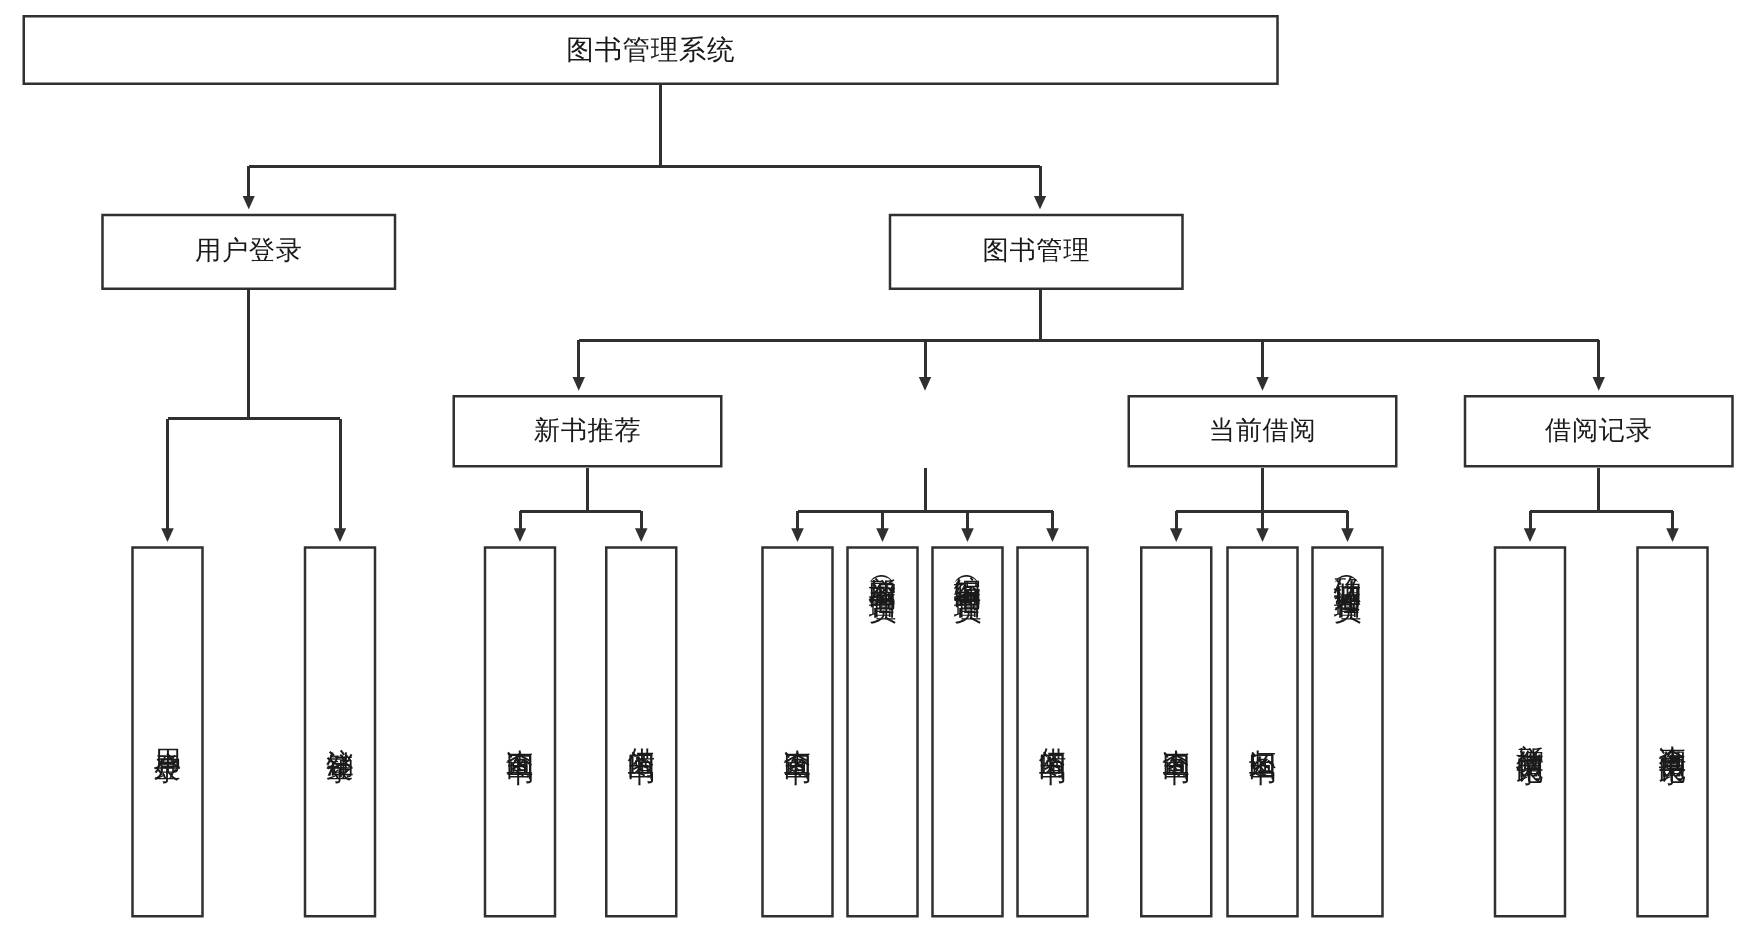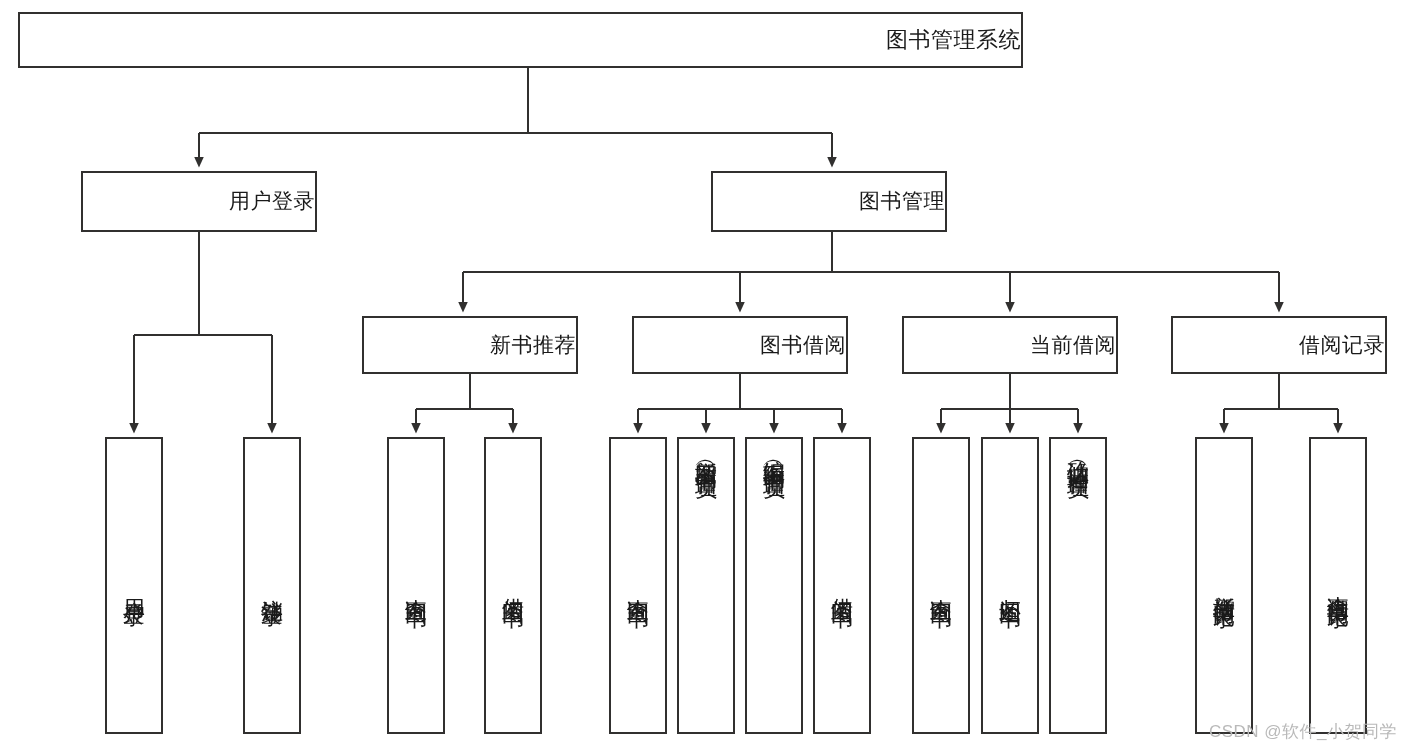--- a/index.html
+++ b/index.html
@@ -32,7 +32,7 @@
     border: 2px solid #31302f;
     display: flex;
     align-items: center;
-    justify-content: flex-end;
+    justify-content: center;
     color: #1a1a1a;
     z-index: 2;
   }

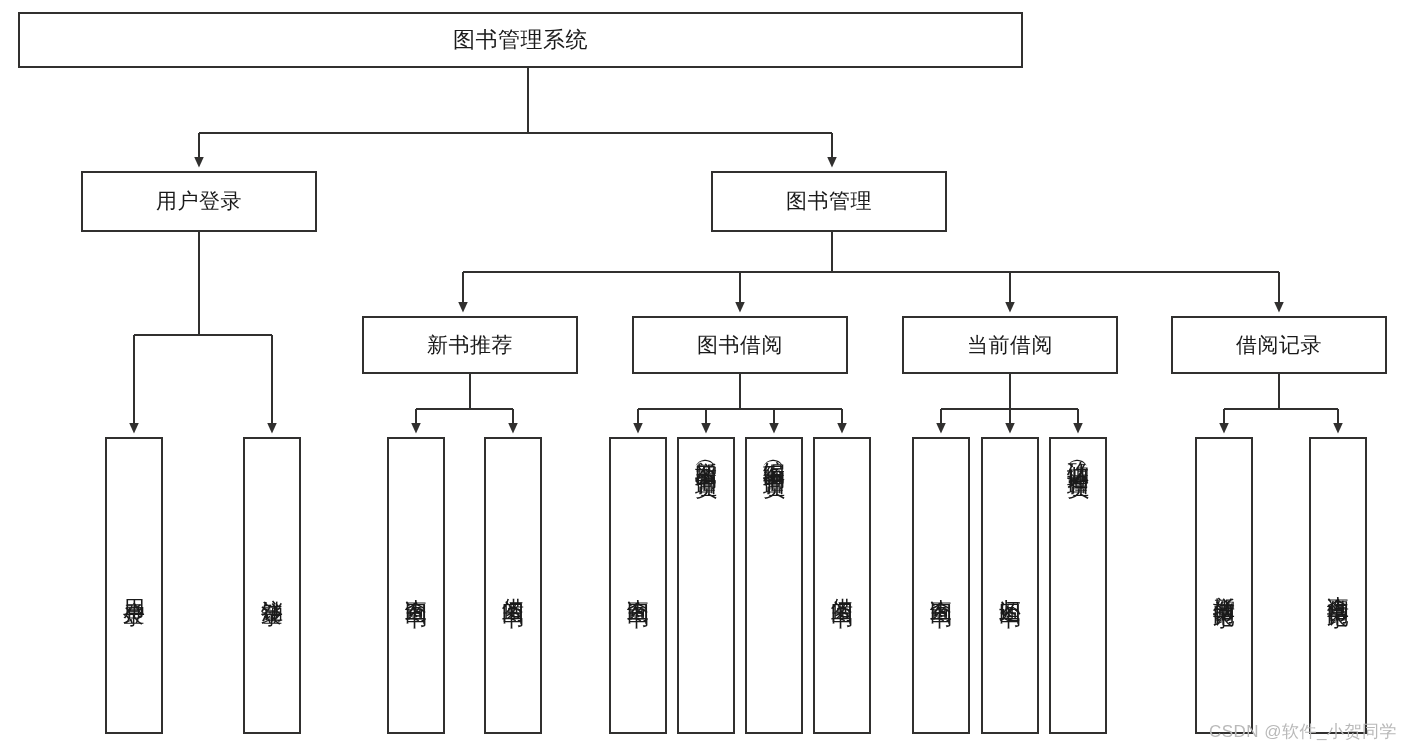--- a/index.html
+++ b/index.html
@@ -149,9 +149,6 @@
   <div class="node horizontal" style="left:711px; top:171px; width:236px; height:61px;">
     <span class="node-label">图书管理</span>
   </div>
-  <div class="node horizontal" style="left:632px; top:316px; width:216px; height:58px;">
-    <span class="node-label">图书借阅</span>
-  </div>
   <div class="node horizontal" style="left:1171px; top:316px; width:216px; height:58px;">
     <span class="node-label">借阅记录</span>
   </div>

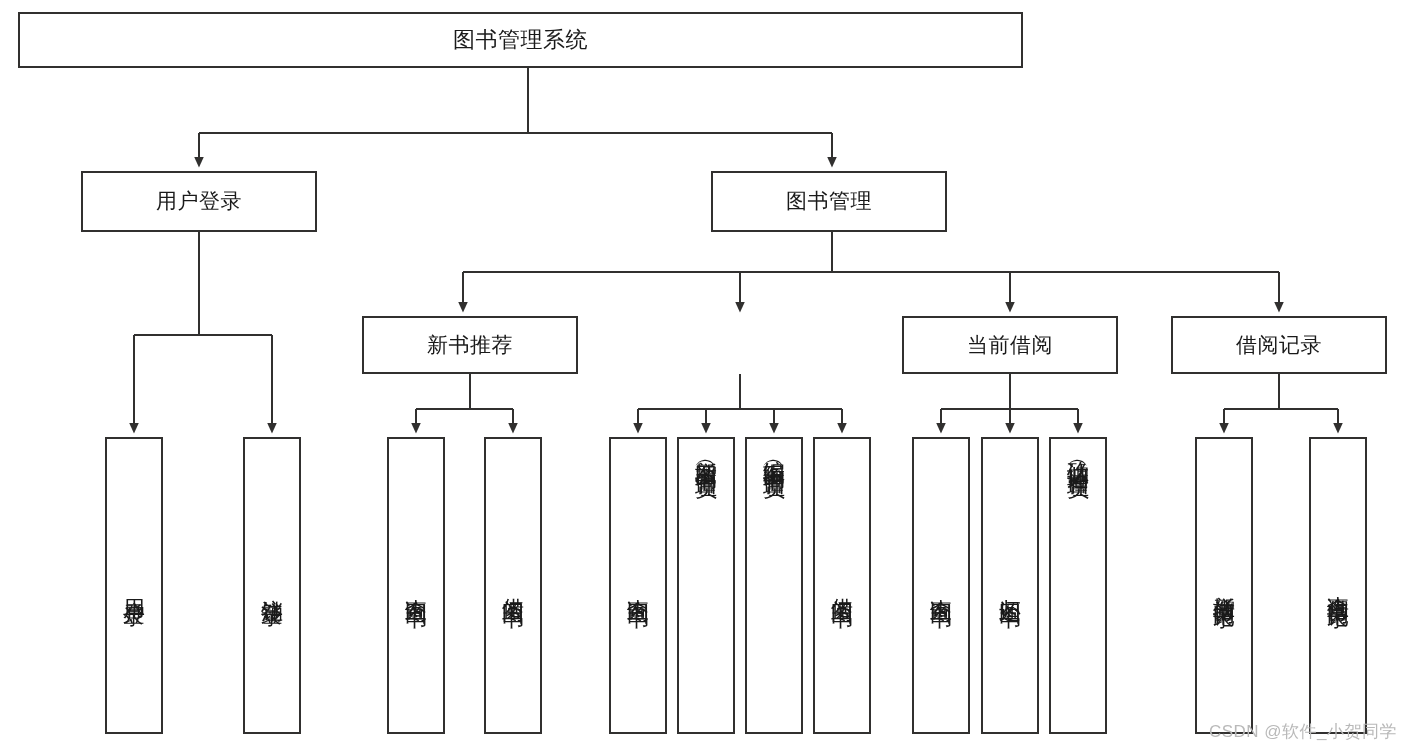--- a/index.html
+++ b/index.html
@@ -200,7 +200,6 @@
     <span class="node-label">查询借阅记录</span>
   </div>
 
-  <div class="watermark">CSDN @软件_小贺同学</div>
 </div>
 
 </body></html>

